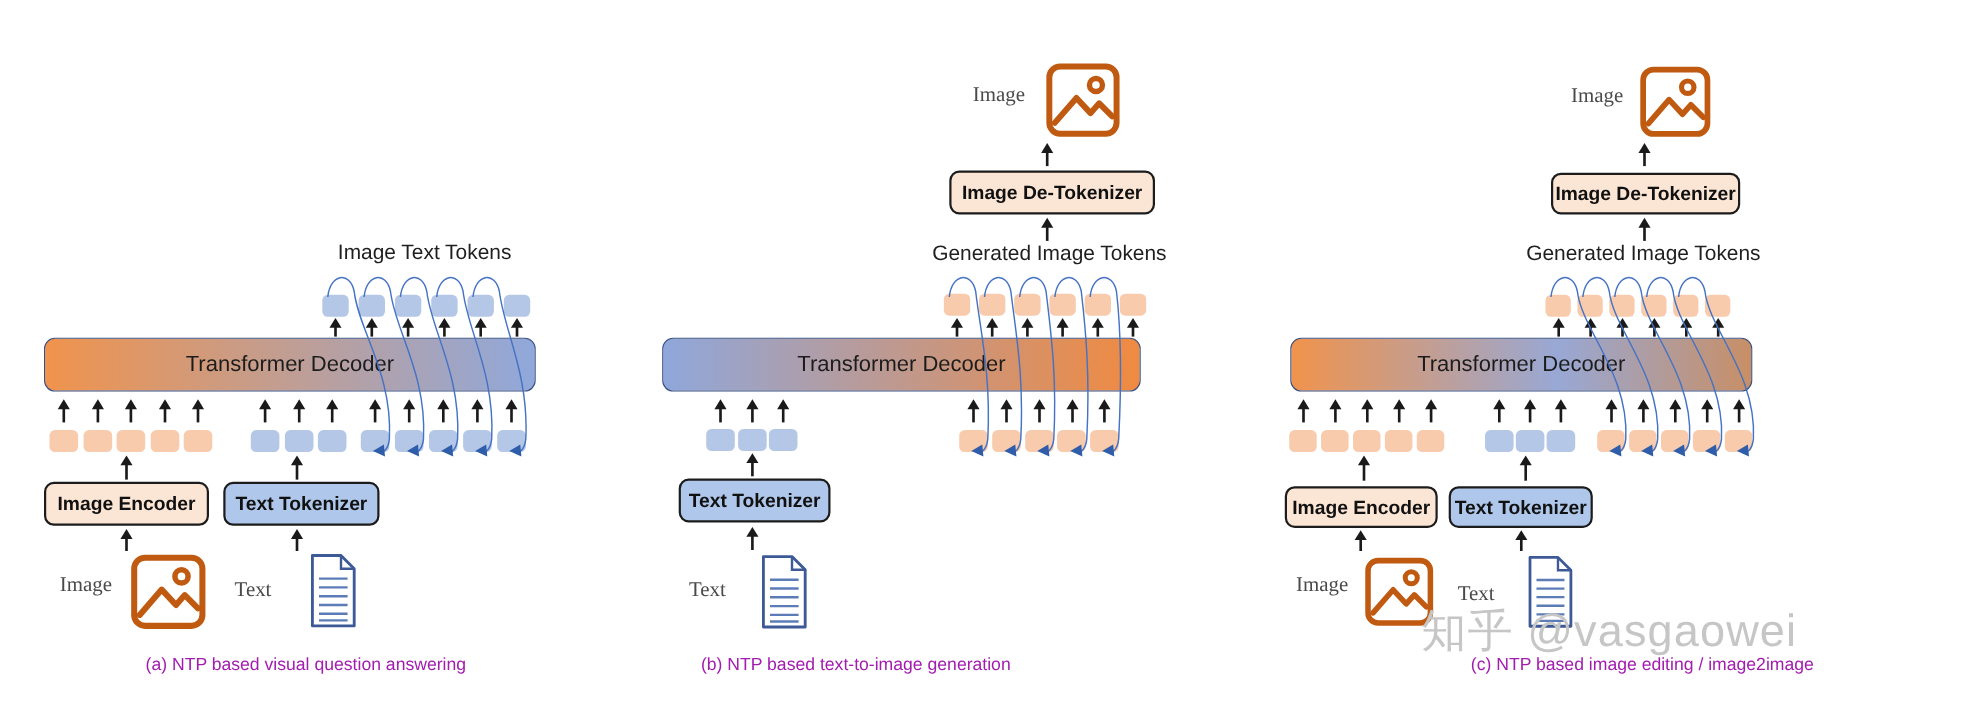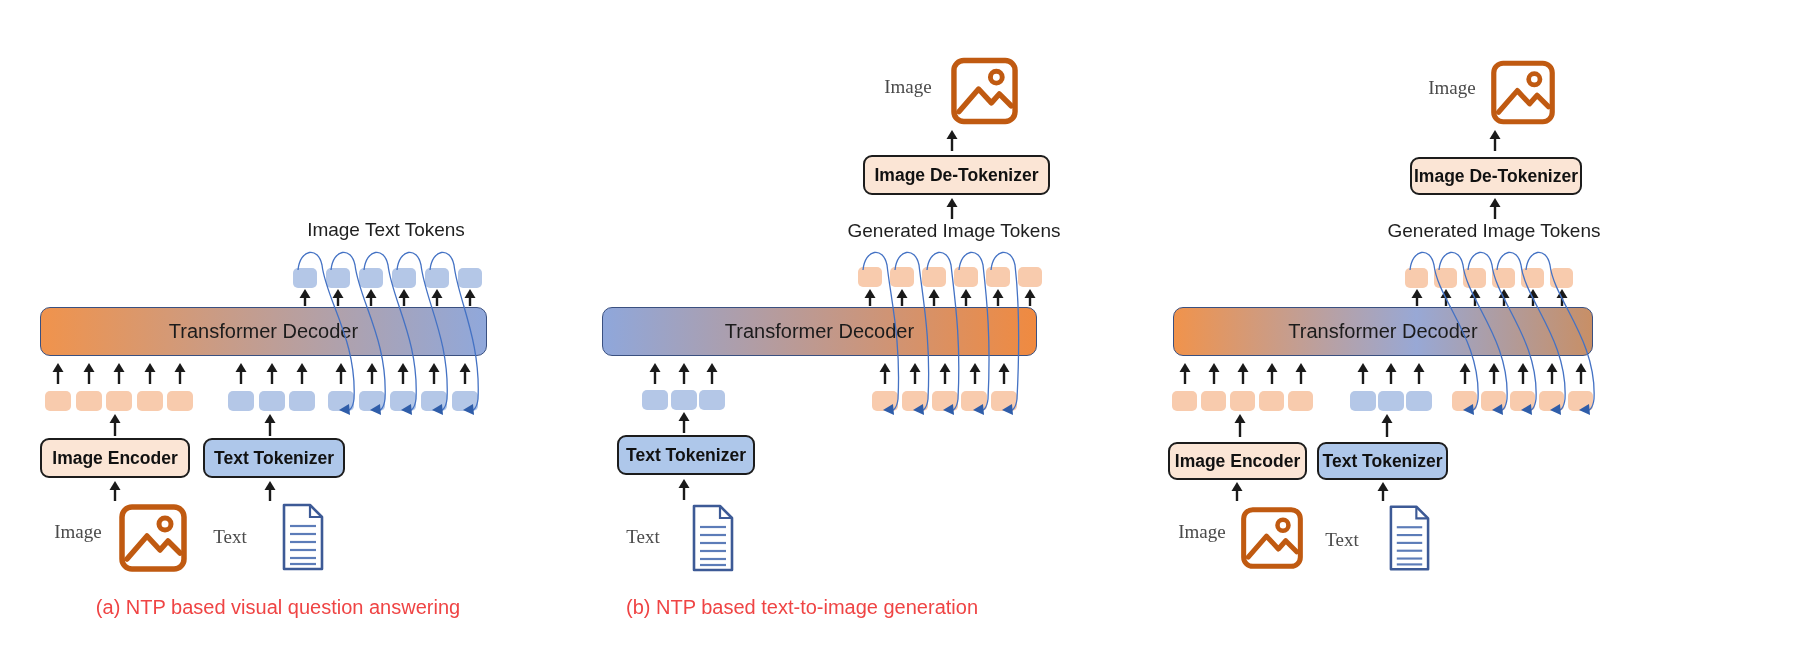--- a/index.html
+++ b/index.html
@@ -166,6 +166,7 @@
   </span>
 
 
+  <div class="watermark">知乎 @vasgaowei</div>
 
   <div id="tokens-layer">
       <div class="token" style="left: 45px; top: 391px; width: 26px; height: 20px; background: rgb(248, 203, 173);"></div>

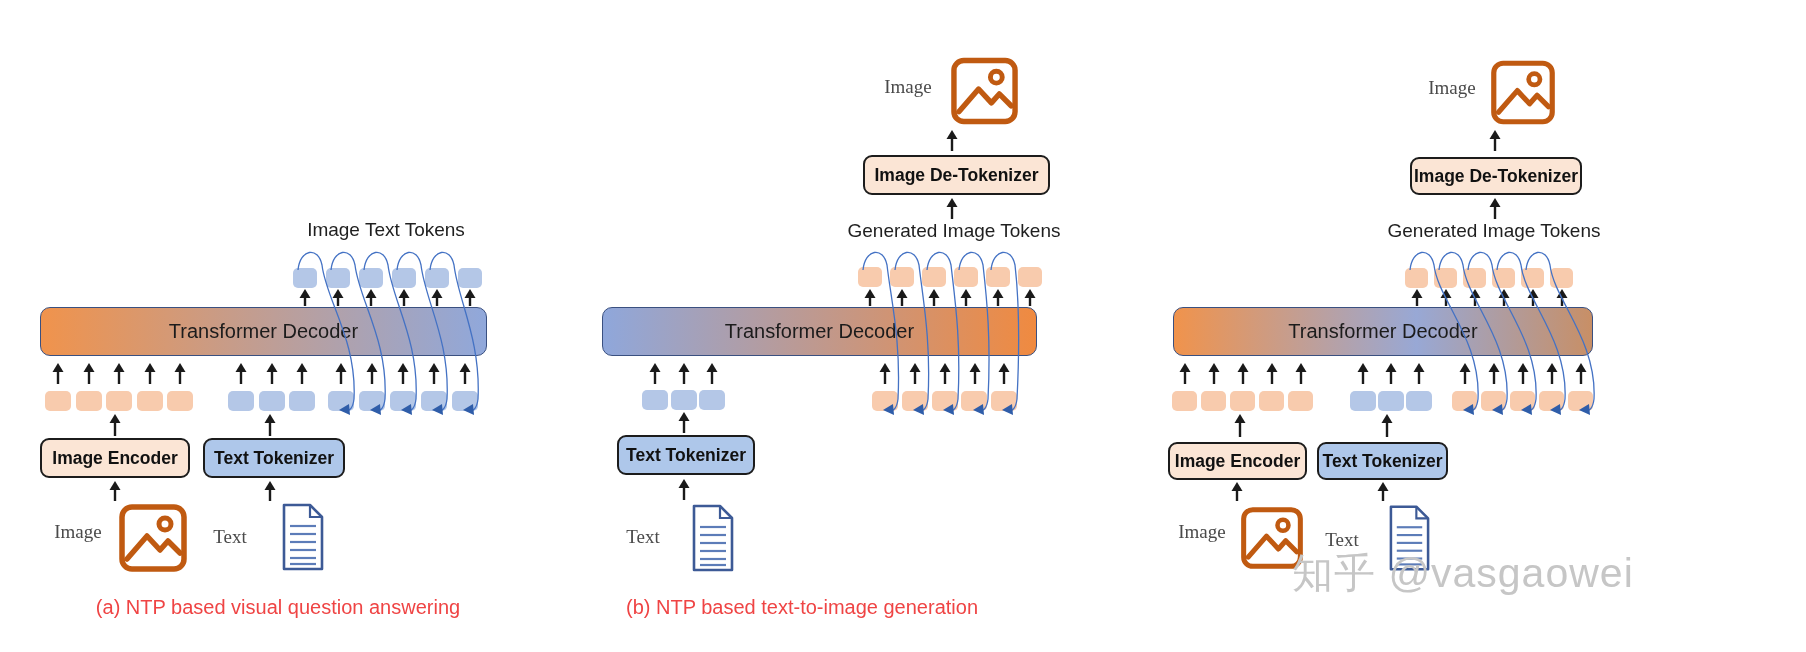--- a/index.html
+++ b/index.html
@@ -9,7 +9,7 @@
   .out-lbl{font-size:19px;color:#1f1f1f;}
   .io-lbl{font-size:19px;color:#4a4a4a;font-family:Liberation Serif, serif;}
   .caption{position:absolute;transform:translateX(-50%);white-space:nowrap;
-           font-size:20px;color:#ef4444;z-index:2;}
+           font-size:16px;color:#a21caf;z-index:2;}
   .decoder{position:absolute;height:49px;border:1.6px solid #3A5080;border-radius:10px;
            display:flex;align-items:center;justify-content:center;
            font-size:20px;color:#1c1c1c;z-index:2;box-sizing:border-box;}

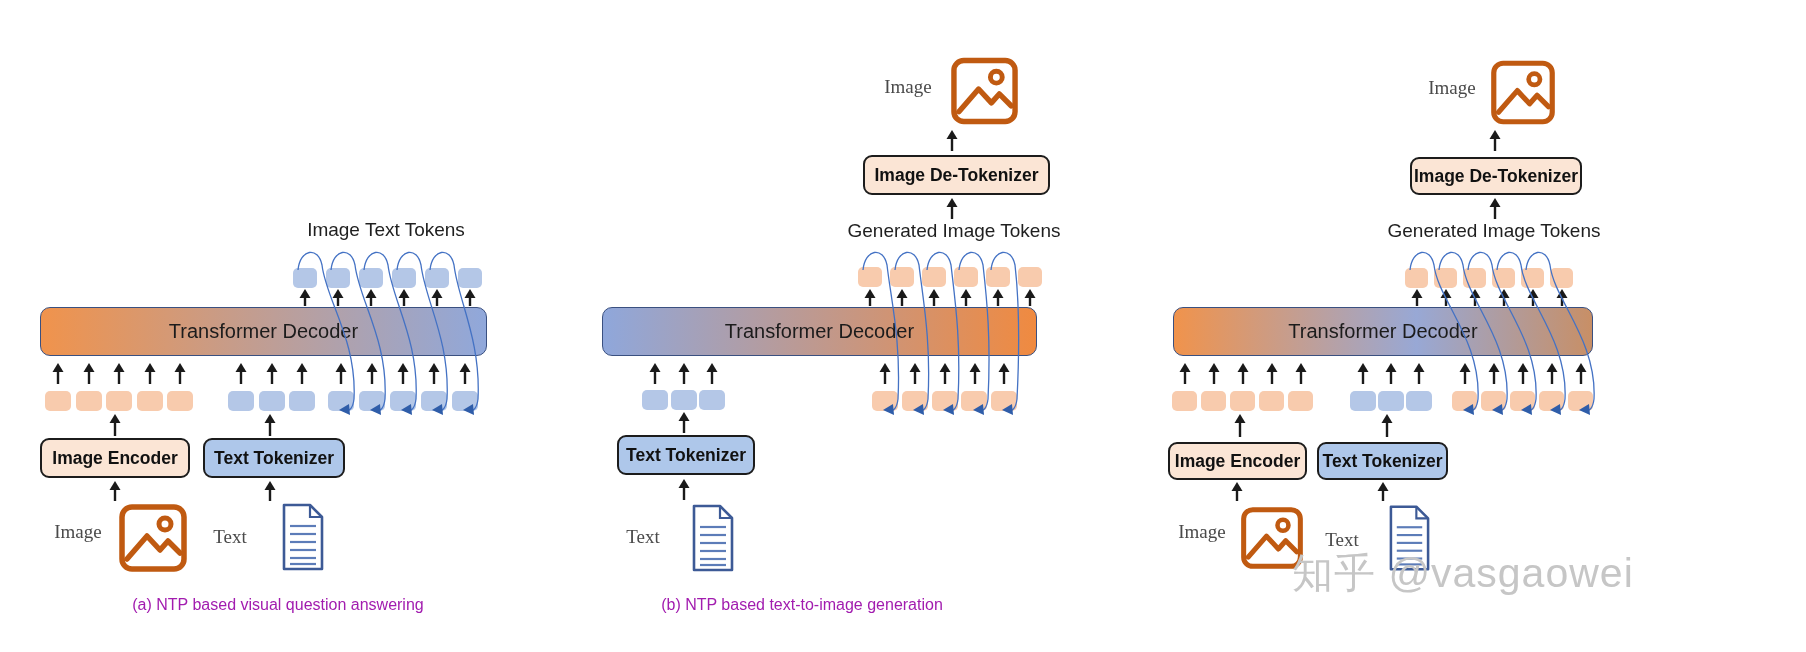--- a/index.html
+++ b/index.html
@@ -112,7 +112,7 @@
     </svg>
   </span>
 
-  <div class="caption" style="left:802px;top:596px">(b) NTP based text-to-image generation</div>
+  <div class="caption" style="left:778px;top:596px">(b) NTP based text-to-image generation</div>
 
   <div class="lbl io-lbl" style="left:1452px;top:77px">Image</div>
   <span class="icon" style="left:1490px;top:57px">

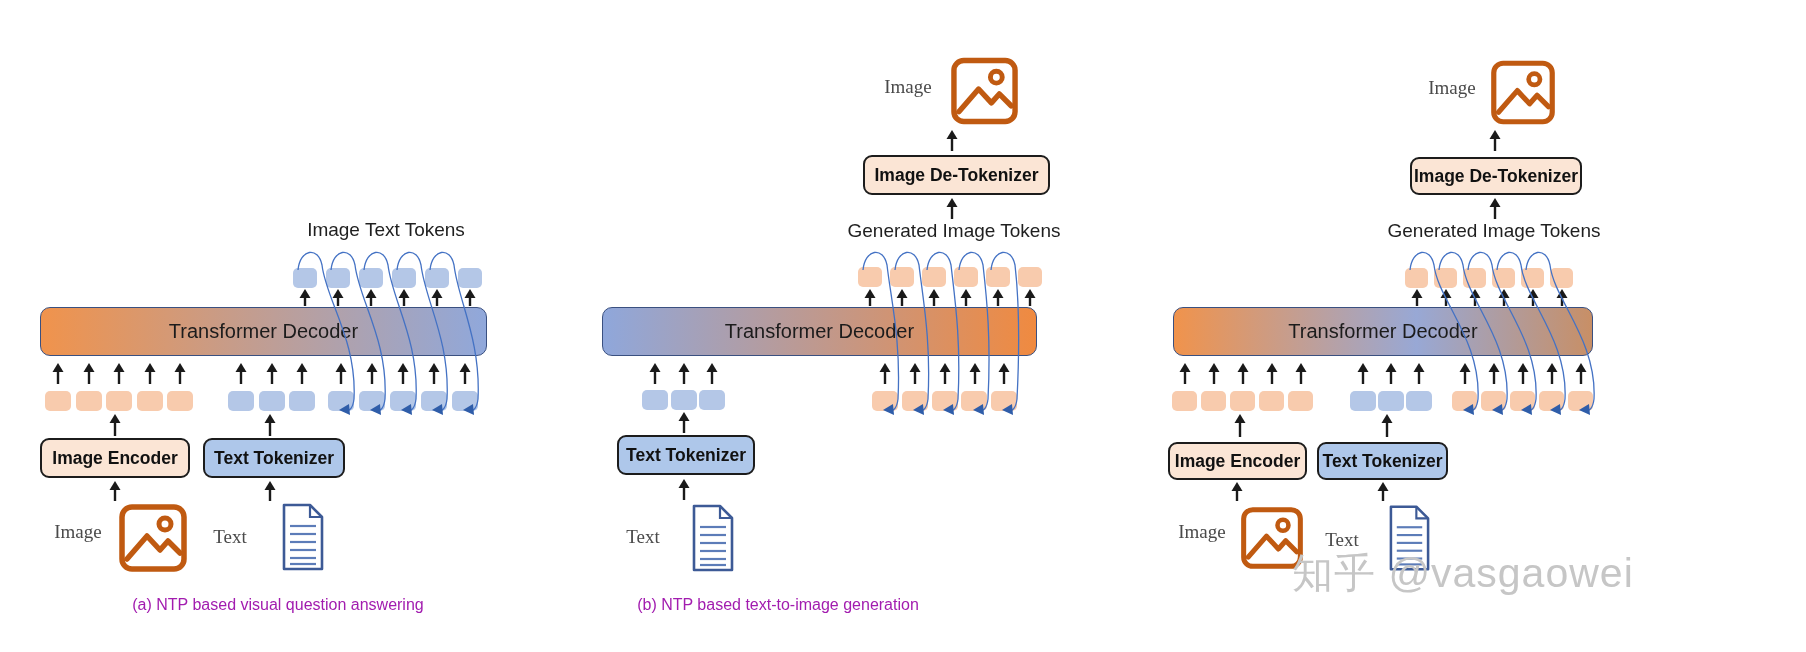--- a/index.html
+++ b/index.html
@@ -165,6 +165,7 @@
     </svg>
   </span>
 
+  <div class="caption" style="left:1493px;top:596px">(c) NTP based image editing / image2image</div>
 
   <div class="watermark">知乎 @vasgaowei</div>
 

